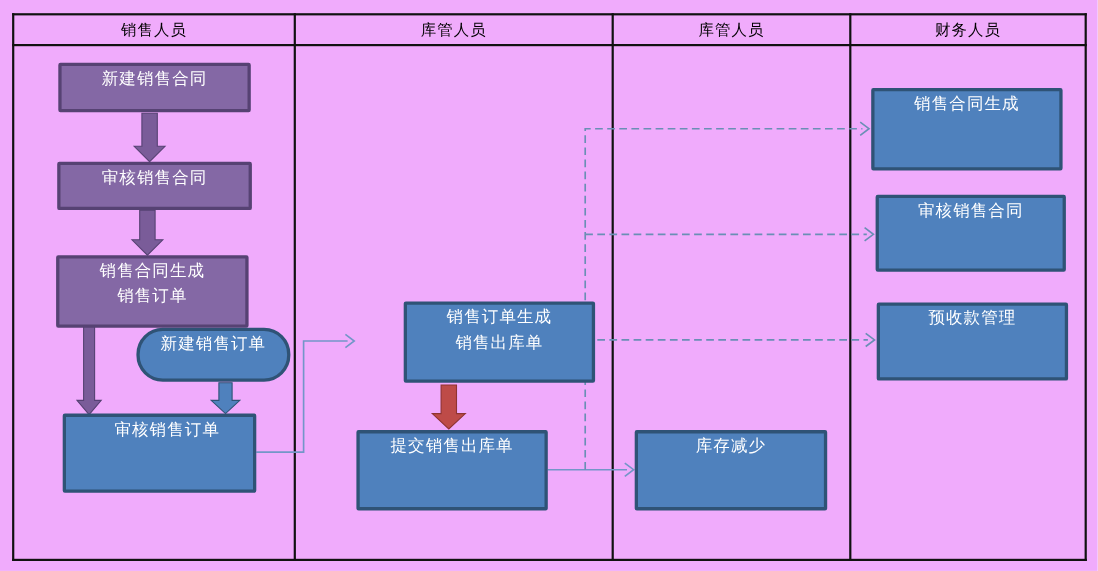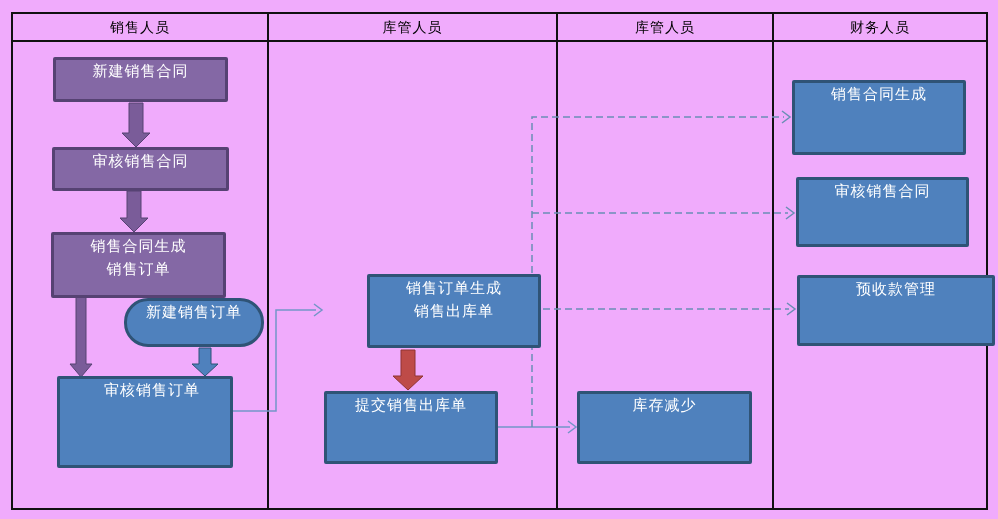--- a/index.html
+++ b/index.html
@@ -94,7 +94,7 @@
 
   <div class="node blue" style="left:792px;top:80px;width:174px;height:75px;"><span>销售合同生成</span></div>
   <div class="node blue" style="left:796px;top:177px;width:173px;height:70px;"><span>审核销售合同</span></div>
-  <div class="node blue" style="left:797px;top:275px;width:198px;height:71px;"><span>预收款管理</span></div>
+  <div class="node blue" style="left:797px;top:275px;width:174px;height:71px;"><span>预收款管理</span></div>
 
 </div>
 

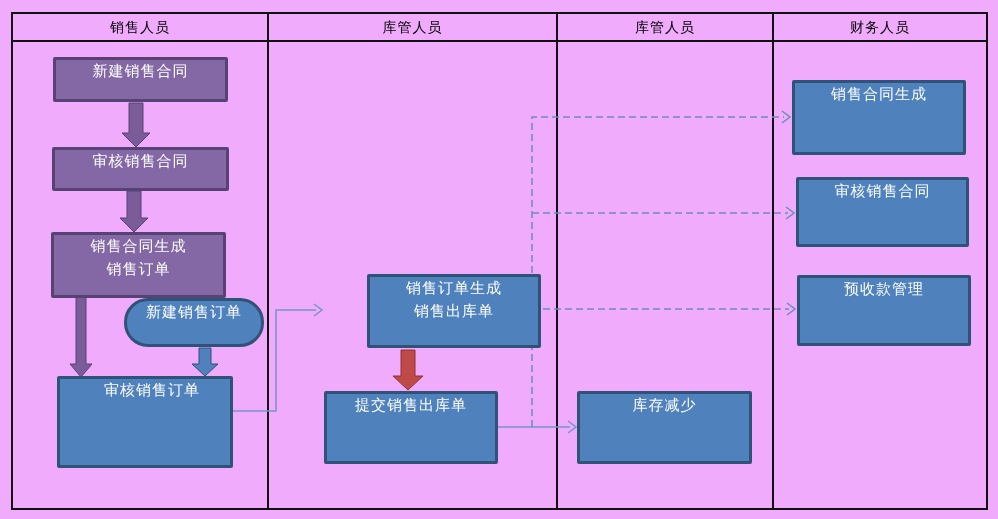--- a/index.html
+++ b/index.html
@@ -84,7 +84,7 @@
   <div class="node purple" style="left:51px;top:232px;width:175px;height:66px;"><span>销售合同生成
 销售订单</span></div>
   <div class="node blue" style="left:124px;top:298px;width:140px;height:49px;border-radius:24px;"><span>新建销售订单</span></div>
-  <div class="node blue" style="left:57px;top:376px;width:176px;height:92px;padding-left:14px;"><span>审核销售订单</span></div>
+  <div class="node blue" style="left:57px;top:376px;width:176px;height:72px;padding-left:14px;"><span>审核销售订单</span></div>
 
   <div class="node blue" style="left:323px;top:274px;width:174px;height:74px;margin-left:44px;"><span>销售订单生成
 销售出库单</span></div>

